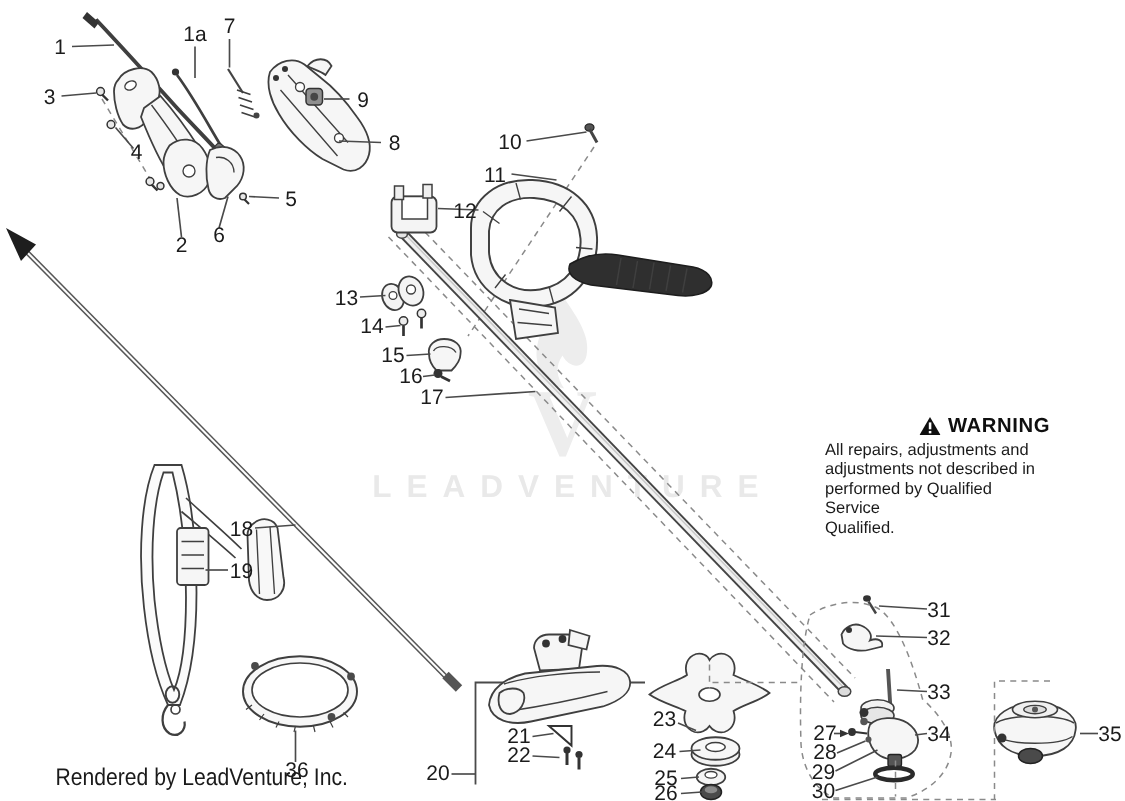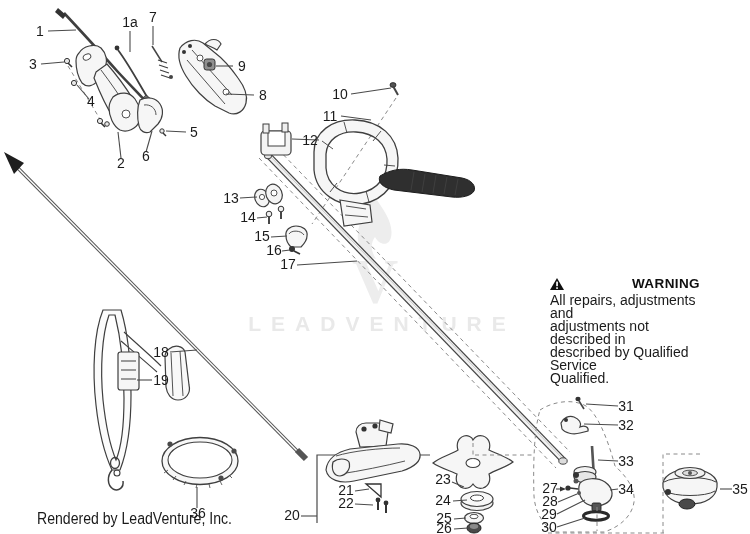--- a/index.html
+++ b/index.html
@@ -11,7 +11,7 @@
            letter-spacing:10px;fill:#e9e9e9;text-anchor:middle;}
   .wm-v{font-family:"Liberation Serif",serif;font-weight:bold;font-size:64px;fill:#ededed;text-anchor:middle;}
   .warning{position:absolute;left:550px;top:276px;width:150px;color:#1a1a1a;}
-  .warning-title{display:flex;align-items:center;justify-content:space-between;gap:5px;
+  .warning-title{display:flex;align-items:center;justify-content:flex-end;gap:5px;
                  font-weight:bold;font-size:13.5px;letter-spacing:.4px;color:#0f0f0f;}
   .warning-body{font-size:14px;line-height:13px;margin-top:3px;}
   .footer{position:absolute;left:37px;top:510px;font-size:16px;color:#1a1a1a;

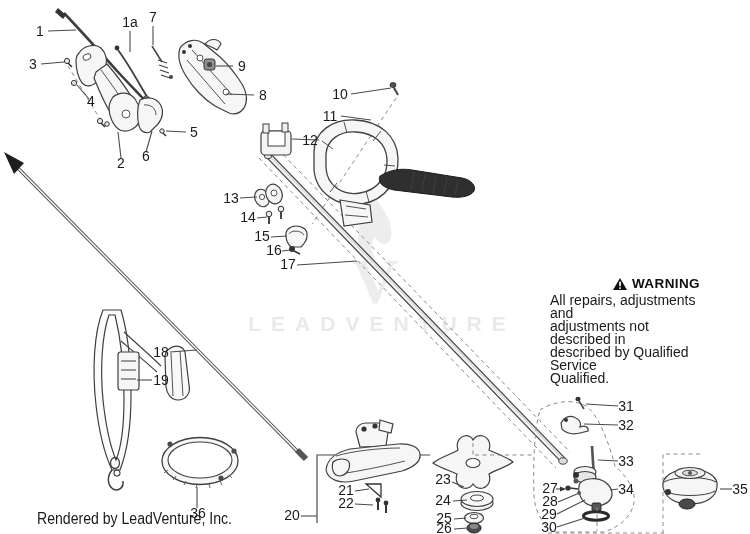--- a/index.html
+++ b/index.html
@@ -13,7 +13,7 @@
   .warning{position:absolute;left:550px;top:276px;width:150px;color:#1a1a1a;}
   .warning-title{display:flex;align-items:center;justify-content:flex-end;gap:5px;
                  font-weight:bold;font-size:13.5px;letter-spacing:.4px;color:#0f0f0f;}
-  .warning-body{font-size:14px;line-height:13px;margin-top:3px;}
+  .warning-body{font-size:11px;line-height:13px;margin-top:3px;}
   .footer{position:absolute;left:37px;top:510px;font-size:16px;color:#1a1a1a;
           transform:scaleX(.88);transform-origin:0 50%;white-space:nowrap;}
   .ln{stroke:#4a4a4a;stroke-width:1.1;}

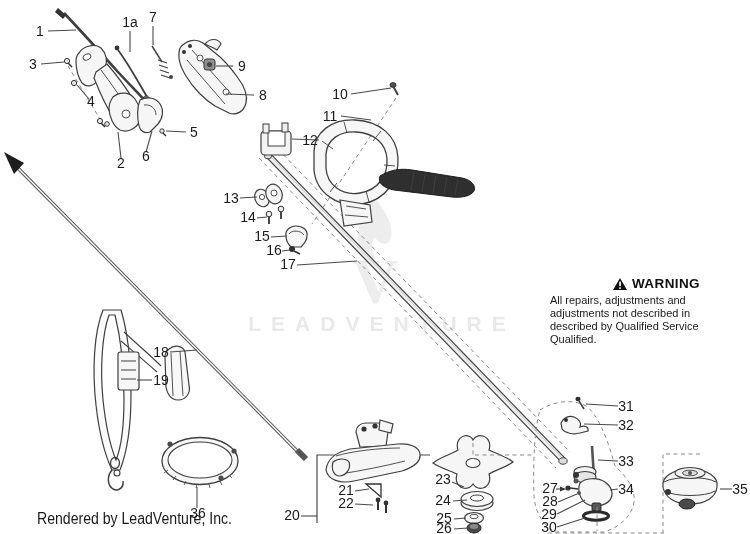--- a/index.html
+++ b/index.html
@@ -330,7 +330,7 @@
     <div class="warning-body">
       <div>All repairs, adjustments and</div>
       <div>adjustments not described in</div>
-      <div>described by Qualified Service</div>
+      <div>performed by Qualified Service</div>
       <div>Qualified.</div>
     </div>
   </div>

